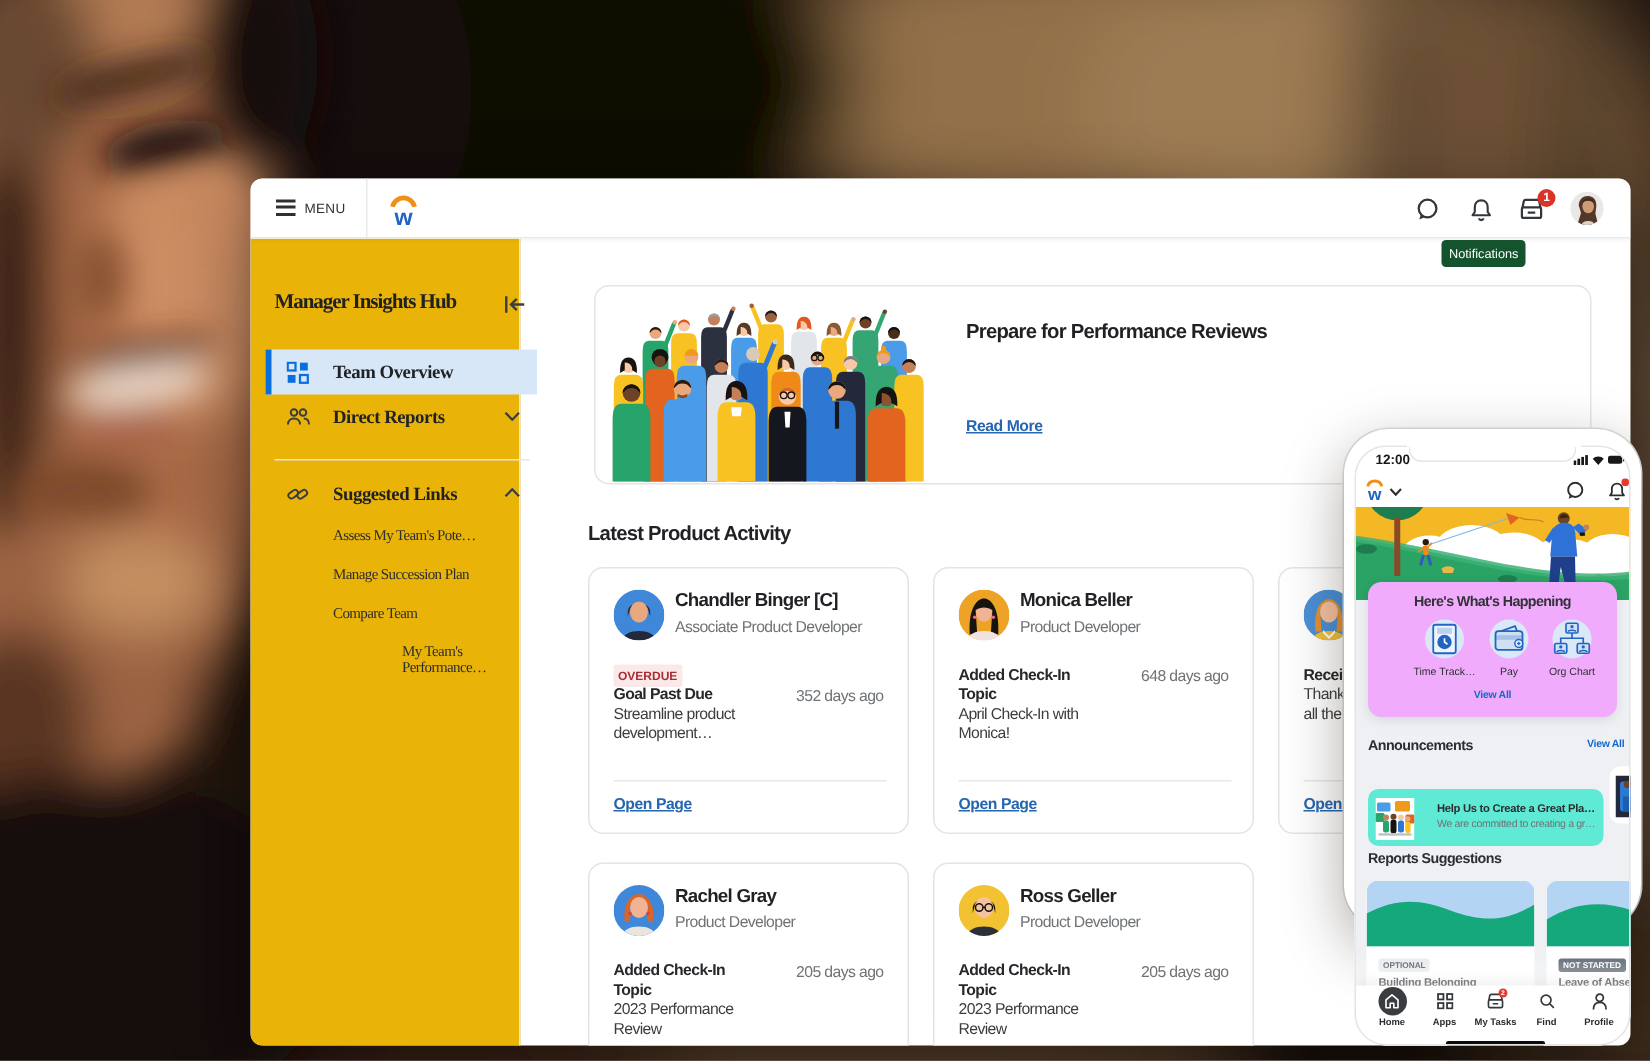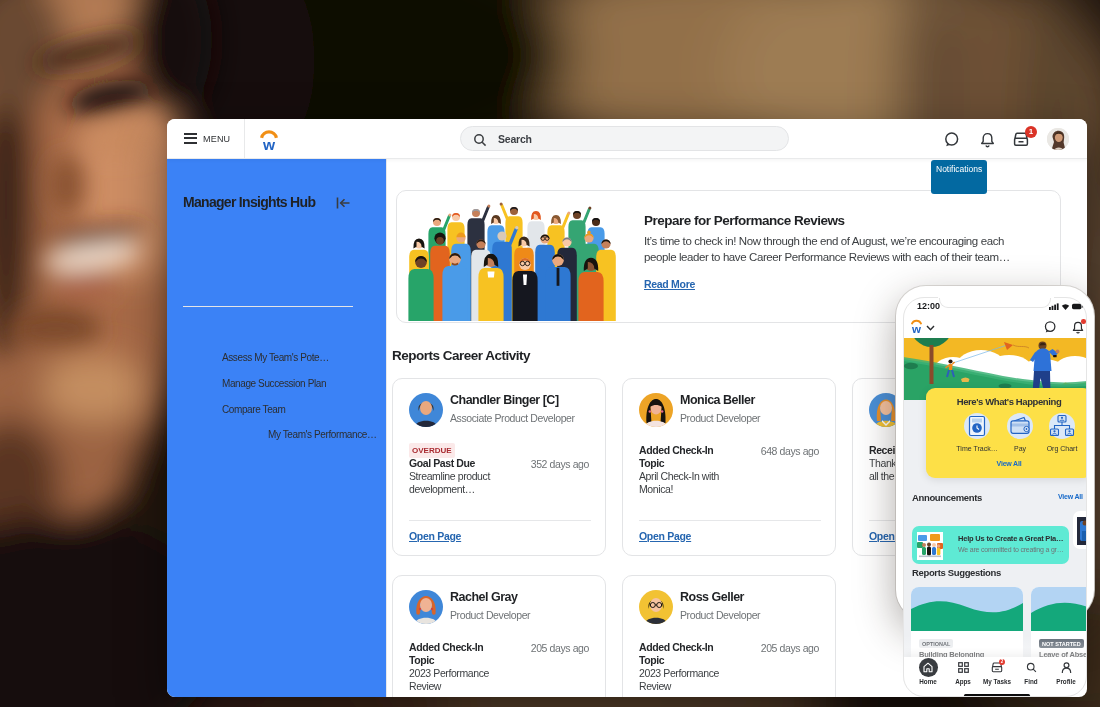--- a/index.html
+++ b/index.html
@@ -159,13 +159,6 @@
       <path d="M3.6 9.8 A 7.6 7.6 0 0 1 18.4 9.8" fill="none" stroke="#f18f15" stroke-width="3.2"></path>
       <text x="11" y="22" font-size="15.5" font-weight="bold" fill="#2264c4" text-anchor="middle" font-family="Liberation Sans">w</text>
     </svg>
-    <div id="search">
-      <svg style="position:absolute;left:12px;top:6px;" width="14" height="14" viewBox="0 0 14 14">
-        <circle cx="6" cy="6" r="4.2" fill="none" stroke="#3a3d40" stroke-width="1.5"></circle>
-        <line x1="9.2" y1="9.2" x2="12.6" y2="12.6" stroke="#3a3d40" stroke-width="1.5"></line>
-      </svg>
-      <div class="stxt">Search</div>
-    </div>
     <svg class="hico" style="left:777px;" width="15" height="15" viewBox="0 0 15 15">
       <circle cx="7.7" cy="7" r="5.9" fill="none" stroke="#33373b" stroke-width="1.5"></circle>
       <path d="M3.2 11.2 L2.2 14.3 L5.7 12.9 Z" fill="#33373b"></path>

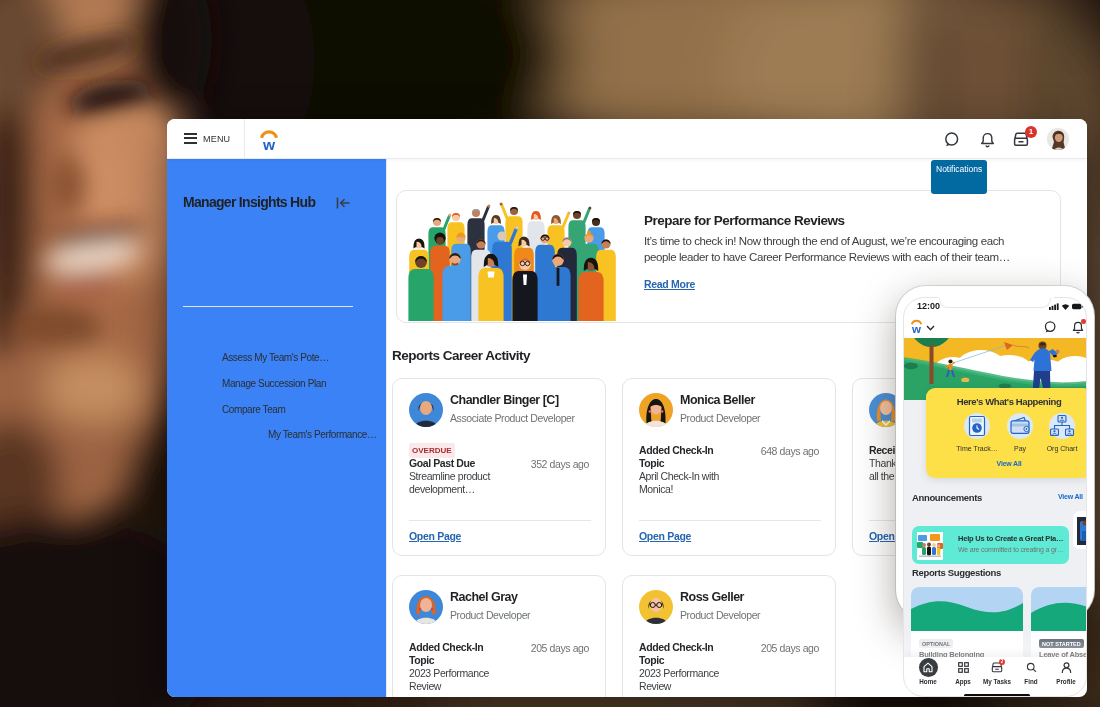--- a/index.html
+++ b/index.html
@@ -27,8 +27,8 @@
   #avatar { position:absolute; left:880px; top:9px; width:22px; height:22px; border-radius:50%; overflow:hidden; background:#e9e7e3; }
   #badge { position:absolute; left:858px; top:7px; width:12px; height:12px; border-radius:50%; background:#da3327;
            color:#fff; font-size:8px; font-weight:bold; text-align:center; line-height:12px; }
-  #tooltip { position:absolute; left:764px; top:41px; background:#0369a1; color:#fff; font-size:8.5px;
-             padding:4px 5px 20px 5px; border-radius:3px; z-index:6; }
+  #tooltip { position:absolute; left:794px; top:41px; background:#14532d; color:#fff; font-size:8.5px;
+             padding:4px 5px 4px 5px; border-radius:3px; z-index:6; }
   
   #side { position:absolute; left:0; top:40px; width:220px; height:538px; background:#3b82f6; border-right:1px solid #e7e8ea; }
   #sbtitle { position:absolute; left:16px; top:35px; font-size:14px; font-weight:bold; letter-spacing:-0.7px; color:#1f2124; }

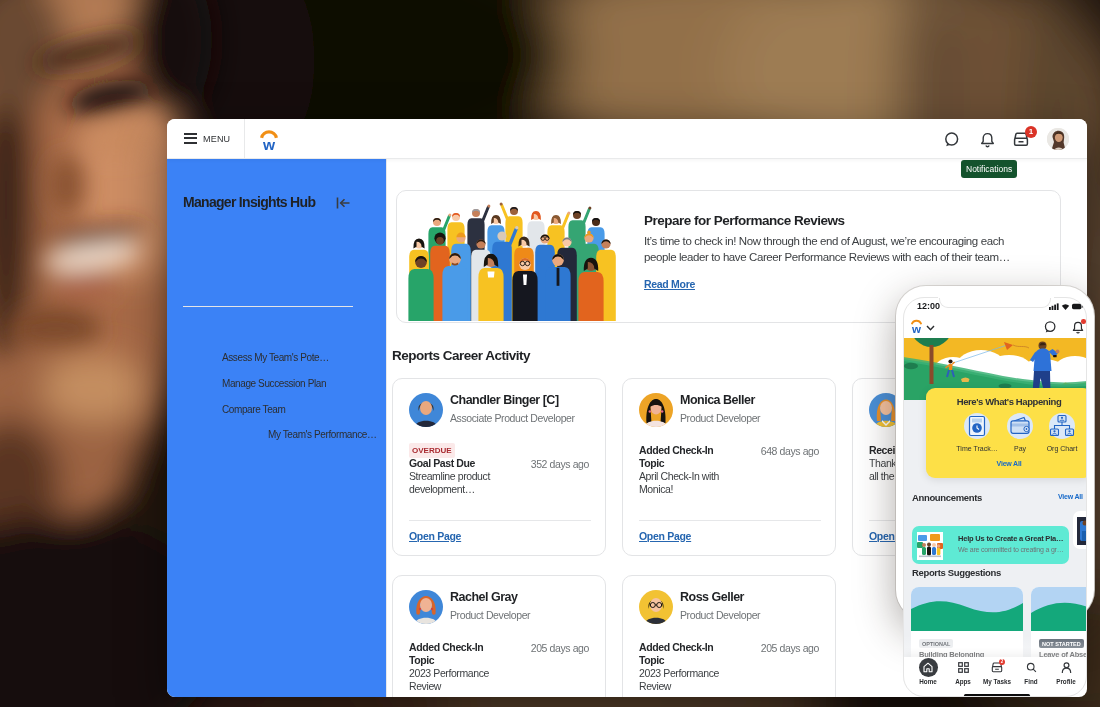--- a/index.html
+++ b/index.html
@@ -30,7 +30,7 @@
   #tooltip { position:absolute; left:794px; top:41px; background:#14532d; color:#fff; font-size:8.5px;
              padding:4px 5px 4px 5px; border-radius:3px; z-index:6; }
   
-  #side { position:absolute; left:0; top:40px; width:220px; height:538px; background:#3b82f6; border-right:1px solid #e7e8ea; }
+  #side { position:absolute; left:0; top:40px; width:180px; height:538px; background:#eab308; border-right:1px solid #e7e8ea;font-family:Liberation Serif, serif; }
   #sbtitle { position:absolute; left:16px; top:35px; font-size:14px; font-weight:bold; letter-spacing:-0.7px; color:#1f2124; }
   .collapse { position:absolute; left:169px; top:38px; }
   .navitem { position:absolute; left:10px; width:181px; height:30px; }

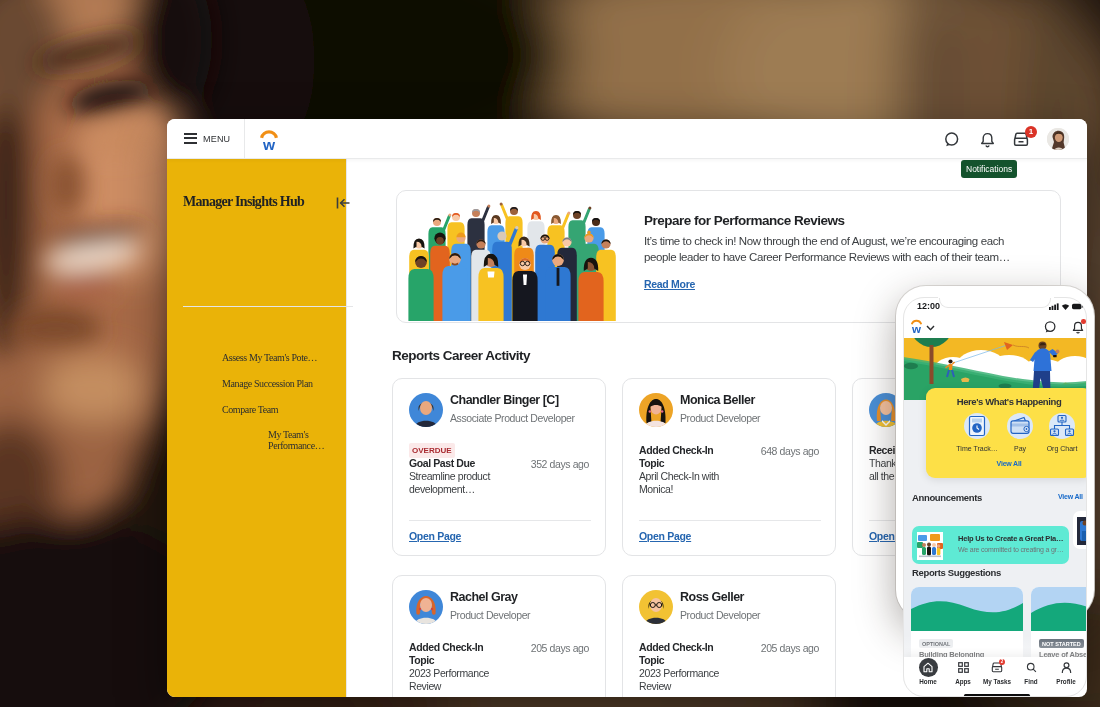--- a/index.html
+++ b/index.html
@@ -192,6 +192,15 @@
       <line x1="4.5" y1="6" x2="13.5" y2="6" stroke="#3a3d40" stroke-width="1.6"></line>
       <path d="M8.5 2.2 L4.7 6 L8.5 9.8" fill="none" stroke="#3a3d40" stroke-width="1.6"></path>
     </svg>
+    <div class="navitem sel" style="top:74px;">
+      <svg class="nicon" width="15" height="15" viewBox="0 0 15 15">
+        <rect x="0.8" y="0.8" width="5.2" height="5.2" fill="none" stroke="#0a6fdc" stroke-width="1.5"></rect>
+        <rect x="9" y="0.8" width="5.2" height="5.2" fill="#0a6fdc"></rect>
+        <rect x="0.8" y="9" width="5.2" height="5.2" fill="#0a6fdc"></rect>
+        <rect x="9" y="9" width="5.2" height="5.2" fill="none" stroke="#0a6fdc" stroke-width="1.5"></rect>
+      </svg>
+      <div class="nictxt">Team Overview</div>
+    </div>
     <div id="sidediv"></div>
     <div class="sublink" style="top:193px;">Assess My Team's Pote…</div>
     <div class="sublink" style="top:219px;">Manage Succession Plan</div>

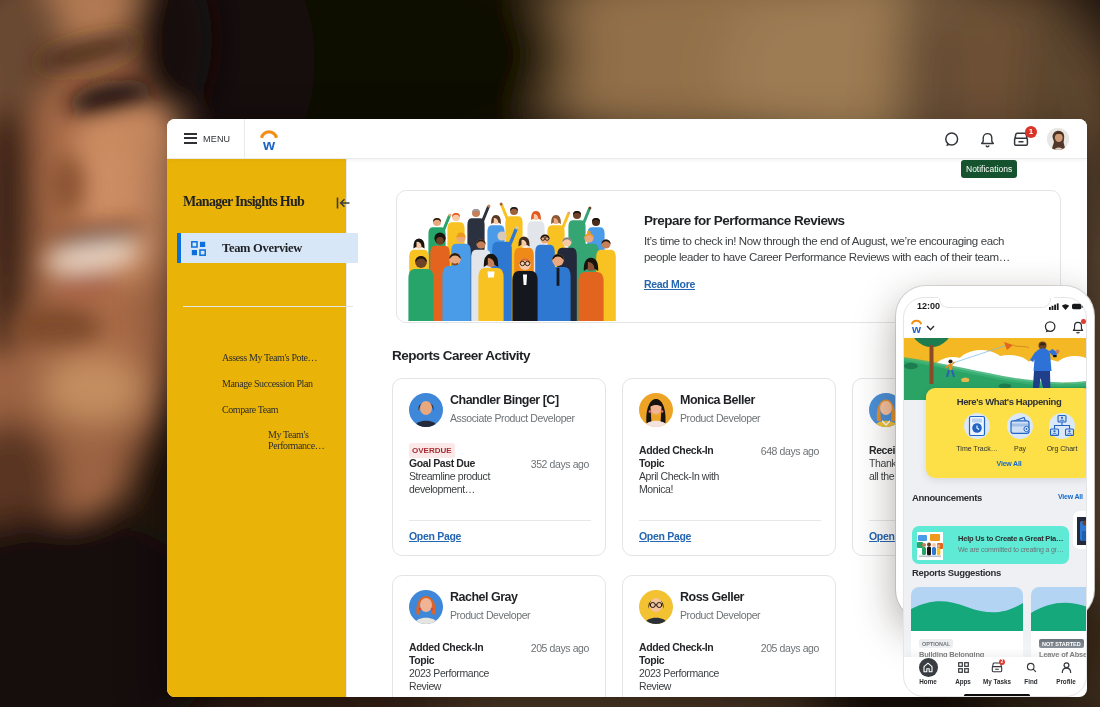--- a/index.html
+++ b/index.html
@@ -312,7 +312,6 @@
         <path d="M184.8 78.9 Q184.3 66.1 192.0 65.8 Q199.7 66.1 199.2 78.9 L195.2 76.5 A 5.9 5.9 0 0 0 188.8 70.0 L188.8 76.5 Z" fill="#17130e"></path>
     </svg>
     <h2>Prepare for Performance Reviews</h2>
-    <div class="btxt">It’s time to check in! Now through the end of August, we’re encouraging each<br>people leader to have Career Performance Reviews with each of their team…</div>
     <a class="blink">Read More</a>
   </div>
 

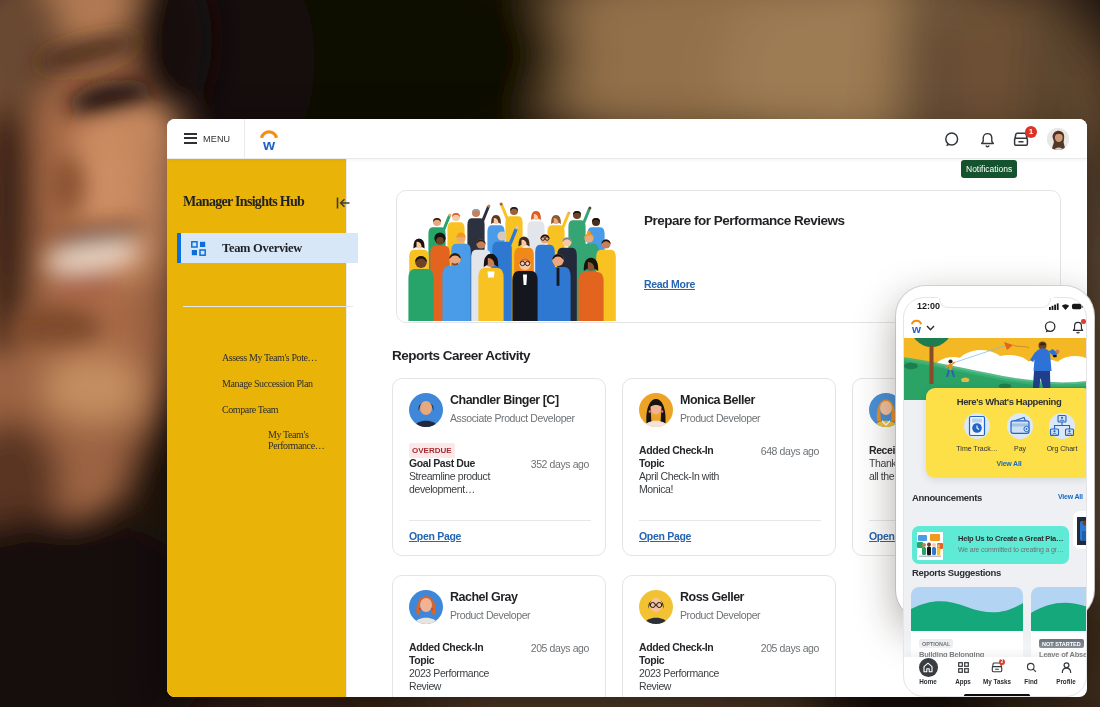--- a/index.html
+++ b/index.html
@@ -200,6 +200,18 @@
         <rect x="9" y="9" width="5.2" height="5.2" fill="none" stroke="#0a6fdc" stroke-width="1.5"></rect>
       </svg>
       <div class="nictxt">Team Overview</div>
+    </div>
+    <div class="navitem" style="top:104px;">
+      <svg class="nicon" width="16" height="14" viewBox="0 0 16 14">
+        <circle cx="5" cy="4" r="2.2" fill="none" stroke="#3a3d40" stroke-width="1.3"></circle>
+        <circle cx="11" cy="4" r="2.2" fill="none" stroke="#3a3d40" stroke-width="1.3"></circle>
+        <path d="M1 12 c0-2.6 1.8-4 4-4 s4 1.4 4 4" fill="none" stroke="#3a3d40" stroke-width="1.3"></path>
+        <path d="M11.5 8 c2 0 3.5 1.4 3.5 4" fill="none" stroke="#3a3d40" stroke-width="1.3"></path>
+      </svg>
+      <div class="nictxt">Direct Reports</div>
+      <svg class="chev" width="11" height="7" viewBox="0 0 11 7">
+          <path d="M1 1.2 L5.5 5.8 L10 1.2" fill="none" stroke="#3a3d40" stroke-width="1.5"></path>
+        </svg>
     </div>
     <div id="sidediv"></div>
     <div class="sublink" style="top:193px;">Assess My Team's Pote…</div>

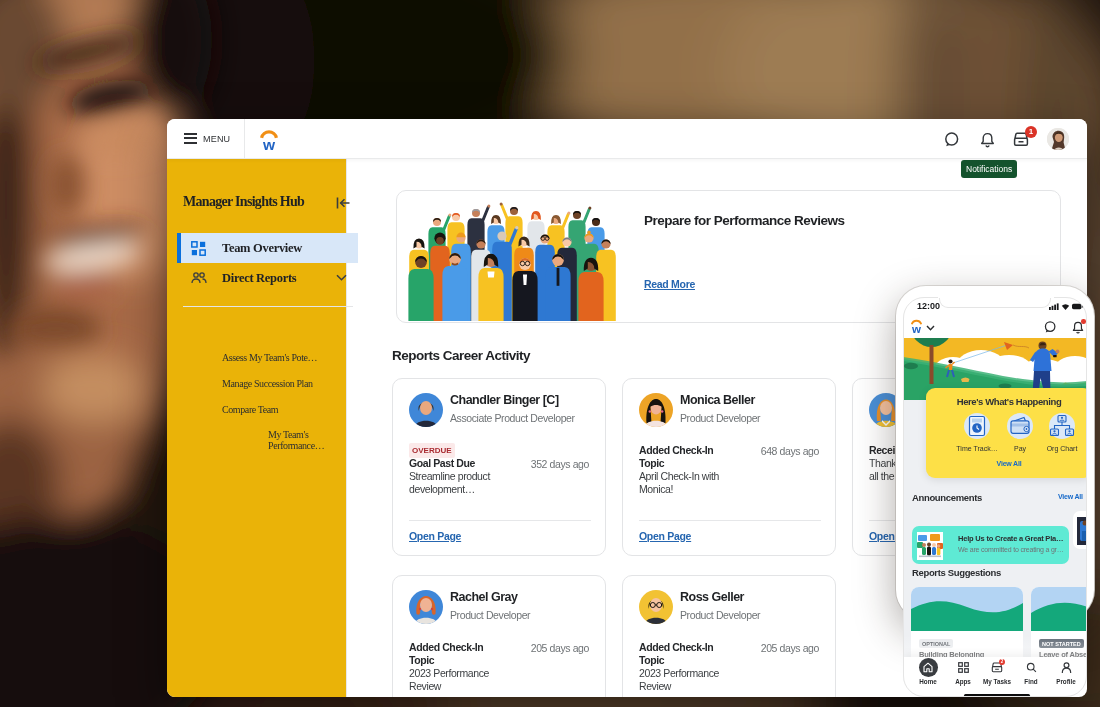--- a/index.html
+++ b/index.html
@@ -214,6 +214,16 @@
         </svg>
     </div>
     <div id="sidediv"></div>
+    <div class="navitem" style="top:155px;">
+      <svg class="nicon" width="15" height="15" viewBox="0 0 15 15">
+        <rect x="1" y="5.5" width="7" height="4" rx="2" fill="none" stroke="#3a3d40" stroke-width="1.3" transform="rotate(-35 4.5 7.5)"></rect>
+        <rect x="7" y="5.5" width="7" height="4" rx="2" fill="none" stroke="#3a3d40" stroke-width="1.3" transform="rotate(-35 10.5 7.5)"></rect>
+      </svg>
+      <div class="nictxt">Suggested Links</div>
+      <svg class="chev" width="11" height="7" viewBox="0 0 11 7">
+          <path d="M1 5.8 L5.5 1.2 L10 5.8" fill="none" stroke="#3a3d40" stroke-width="1.5"></path>
+        </svg>
+    </div>
     <div class="sublink" style="top:193px;">Assess My Team's Pote…</div>
     <div class="sublink" style="top:219px;">Manage Succession Plan</div>
     <div class="sublink" style="top:245px;">Compare Team</div>

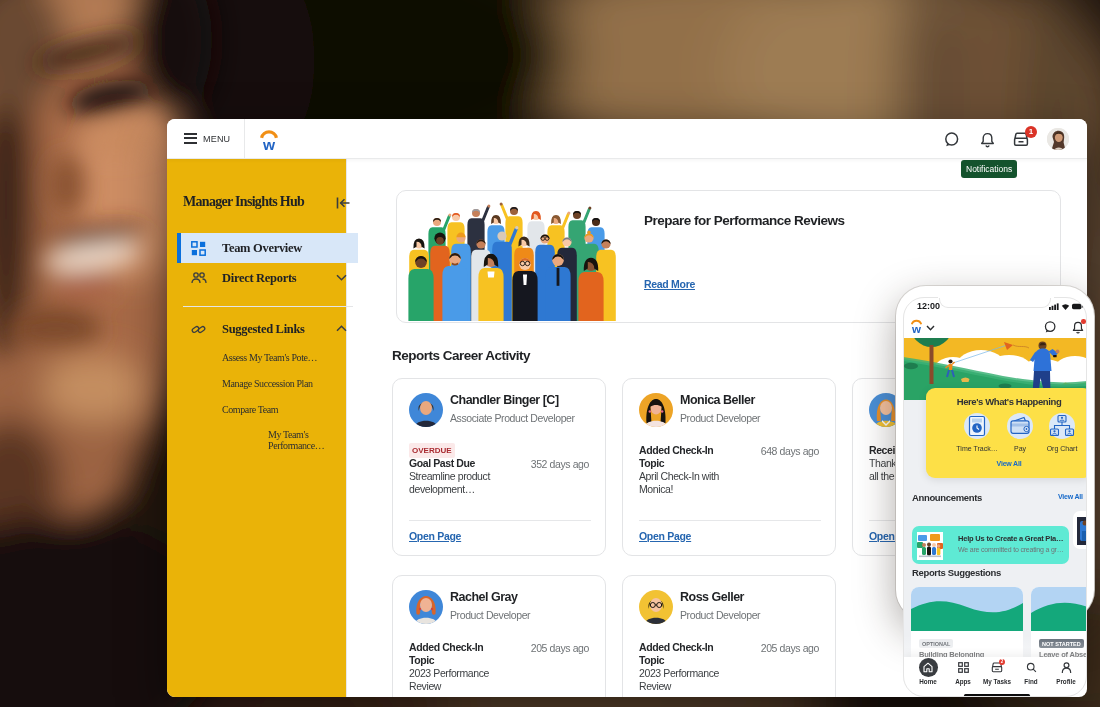--- a/index.html
+++ b/index.html
@@ -337,7 +337,7 @@
     <a class="blink">Read More</a>
   </div>
 
-  <div id="lca">Reports Career Activity</div>
+  <div id="lca">Latest Product Activity</div>
 
   <div class="card" style="left:225px; top:259px;">
     <div class="cav"><svg width="34" height="34" viewBox="0 0 34 34">

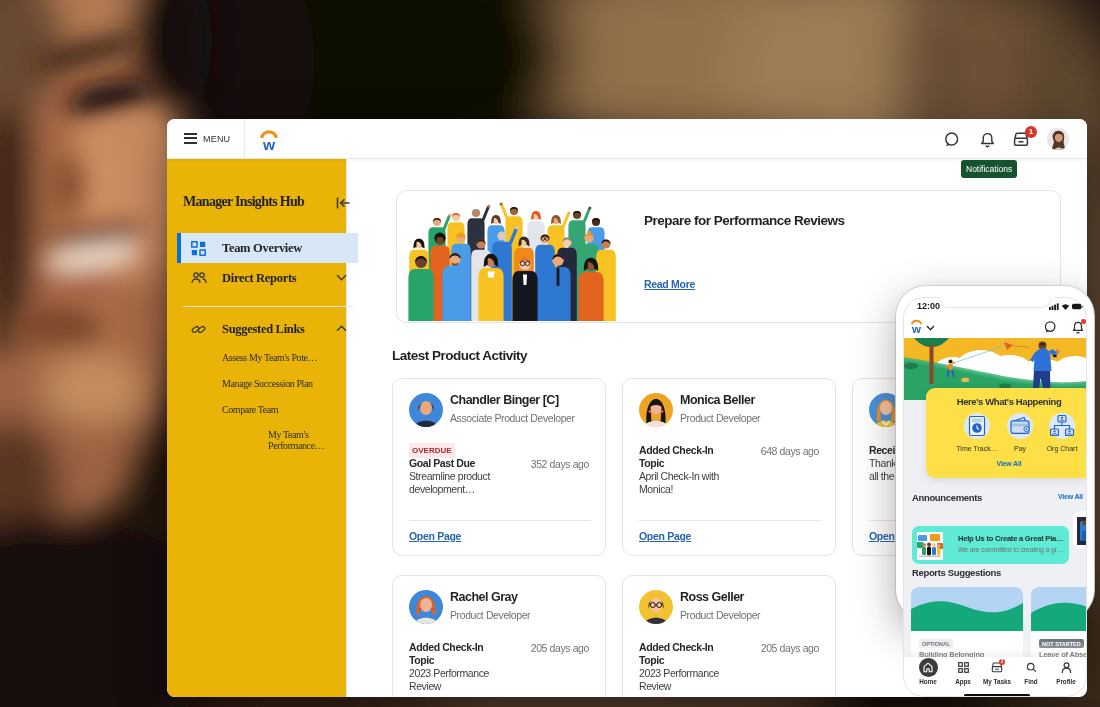--- a/index.html
+++ b/index.html
@@ -72,8 +72,8 @@
   #notch:before { content:""; position:absolute; left:-2px; top:-2px; width:116px; height:3px; background:#fff;}
   .ptime { position:absolute; left:14px; top:4px; font-size:9px; font-weight:bold; color:#17181a; }
   #pbanner { position:absolute; left:0; top:41px; width:184px; height:62px; }
-  #hwh { position:absolute; left:9px; top:91px; width:166px; height:90px; background:#fde047; border-radius:9px;
-         box-shadow:0 2px 8px rgba(0,0,0,.10); z-index:3;margin-left:14px; }
+  #hwh { position:absolute; left:9px; top:91px; width:166px; height:90px; background:#f0abfc; border-radius:9px;
+         box-shadow:0 2px 8px rgba(0,0,0,.10); z-index:3; }
   #hwh .htitle { text-align:center; margin-top:8px; font-size:9.5px; letter-spacing:-0.4px; font-weight:bold; color:#303236; }
   .hlabel { position:absolute; top:57px; font-size:7px; color:#2e3033; text-align:center; }
   #hwh .hview { position:absolute; left:0; top:72px; width:166px; text-align:center; font-size:7px; letter-spacing:-0.2px; font-weight:bold; color:#1669c9; }

